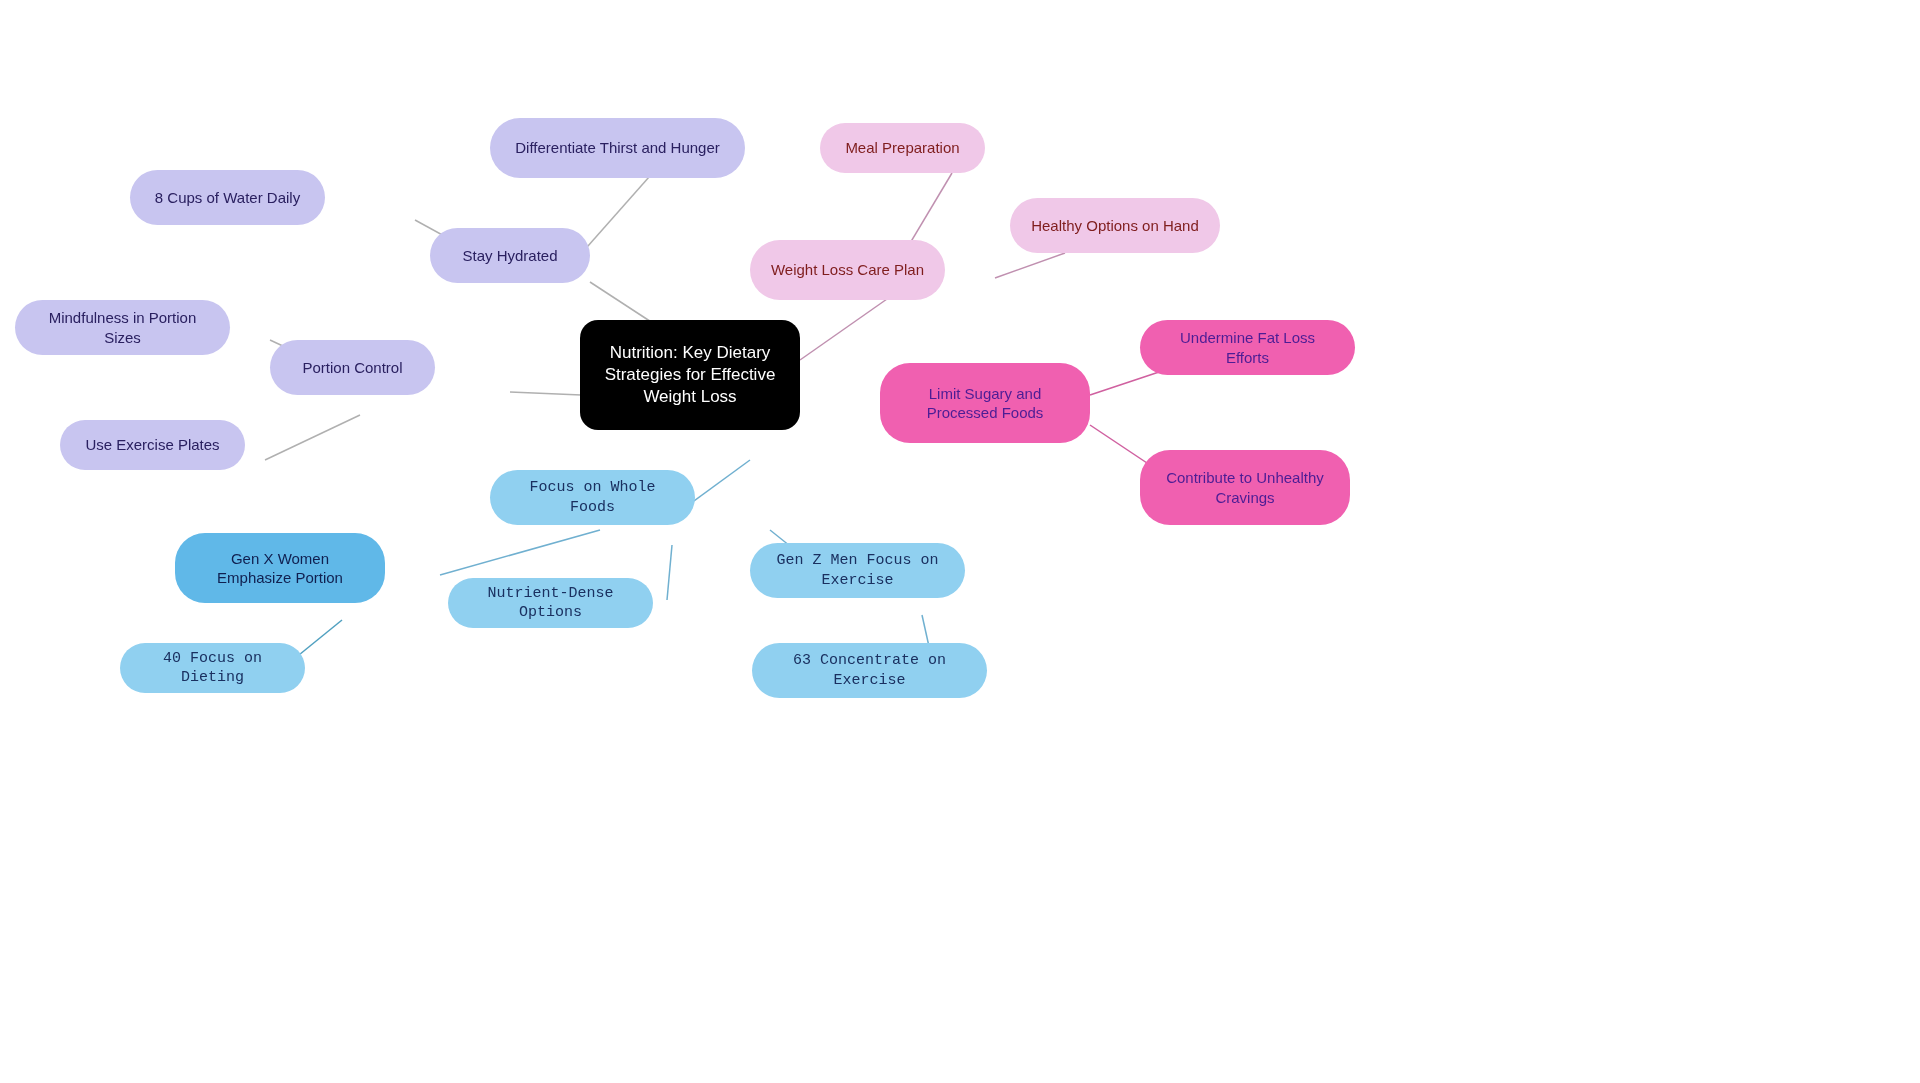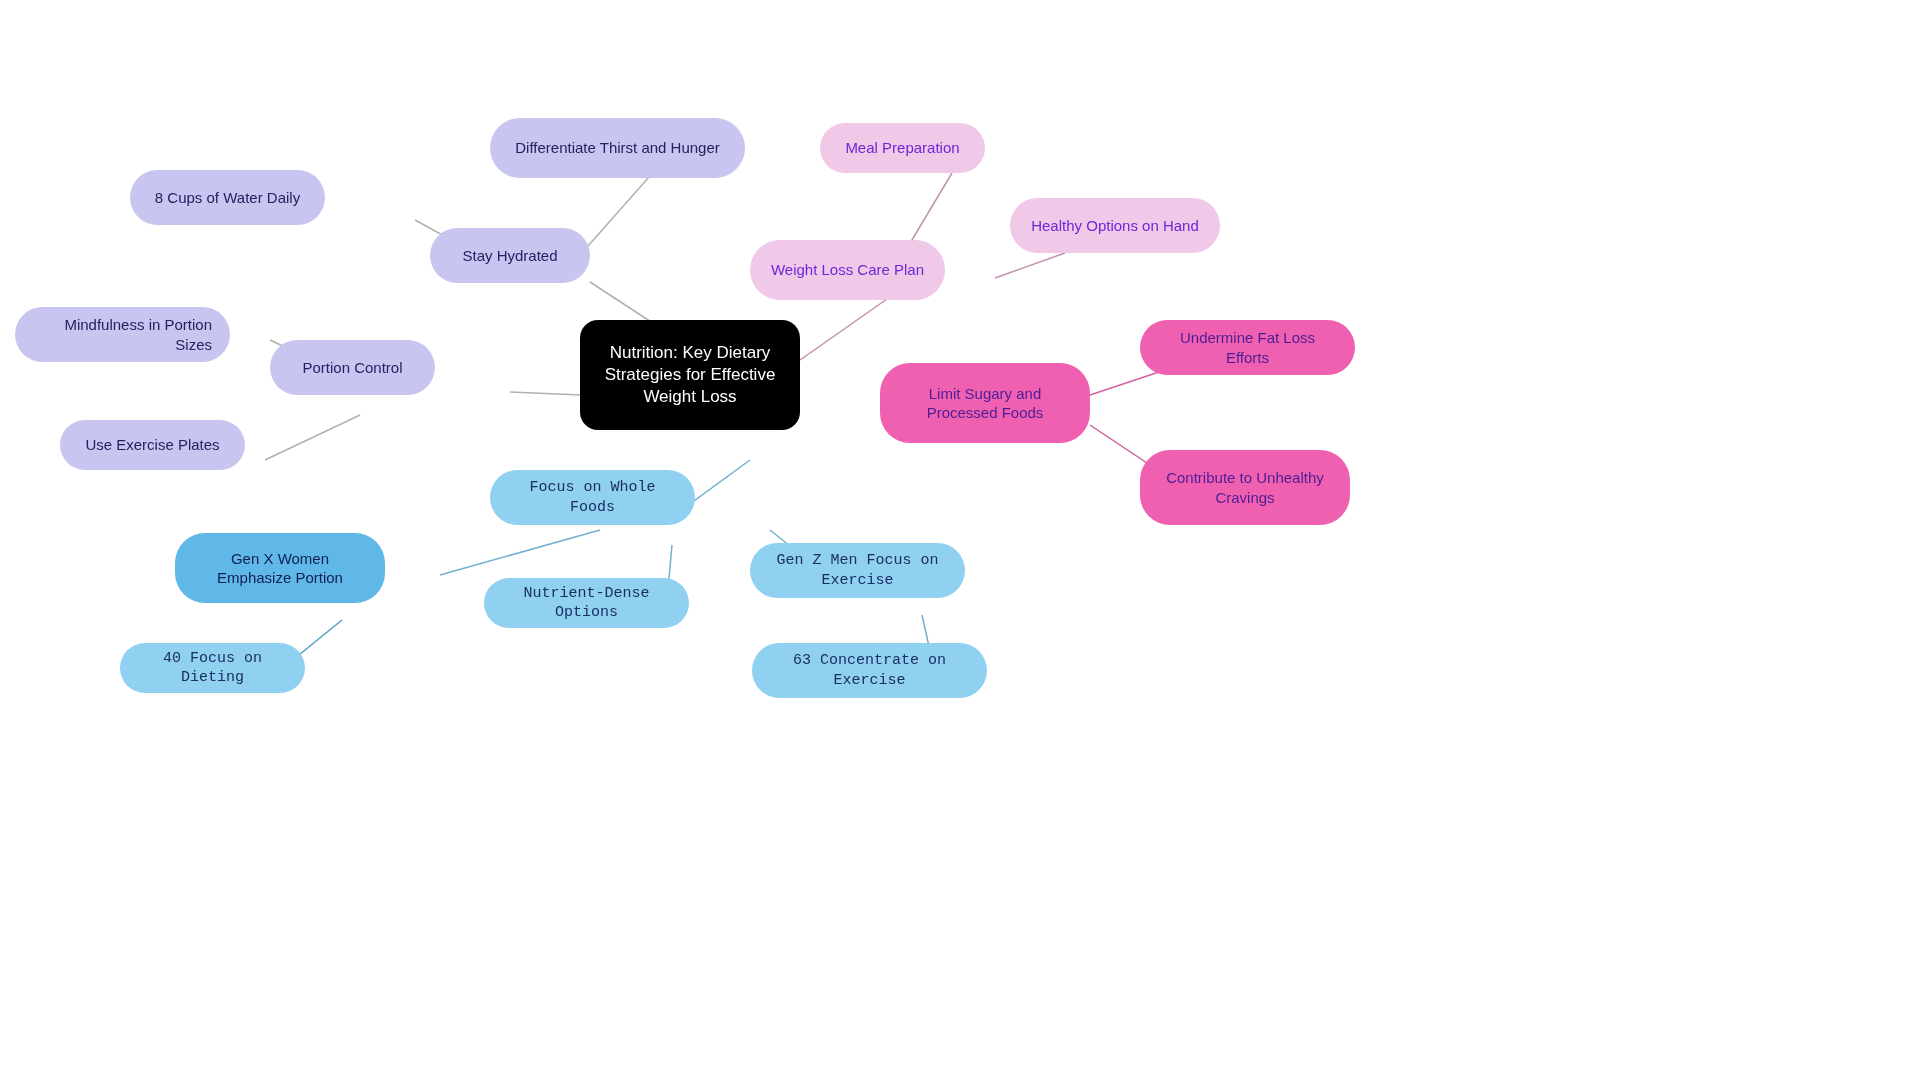--- a/index.html
+++ b/index.html
@@ -52,7 +52,7 @@
     }
     .node-pink-light {
       background: #f0c8e8;
-      color: #6d28d9;
+      color: #7f1d1d;
       border-radius: 30px;
       text-align: right;
     }

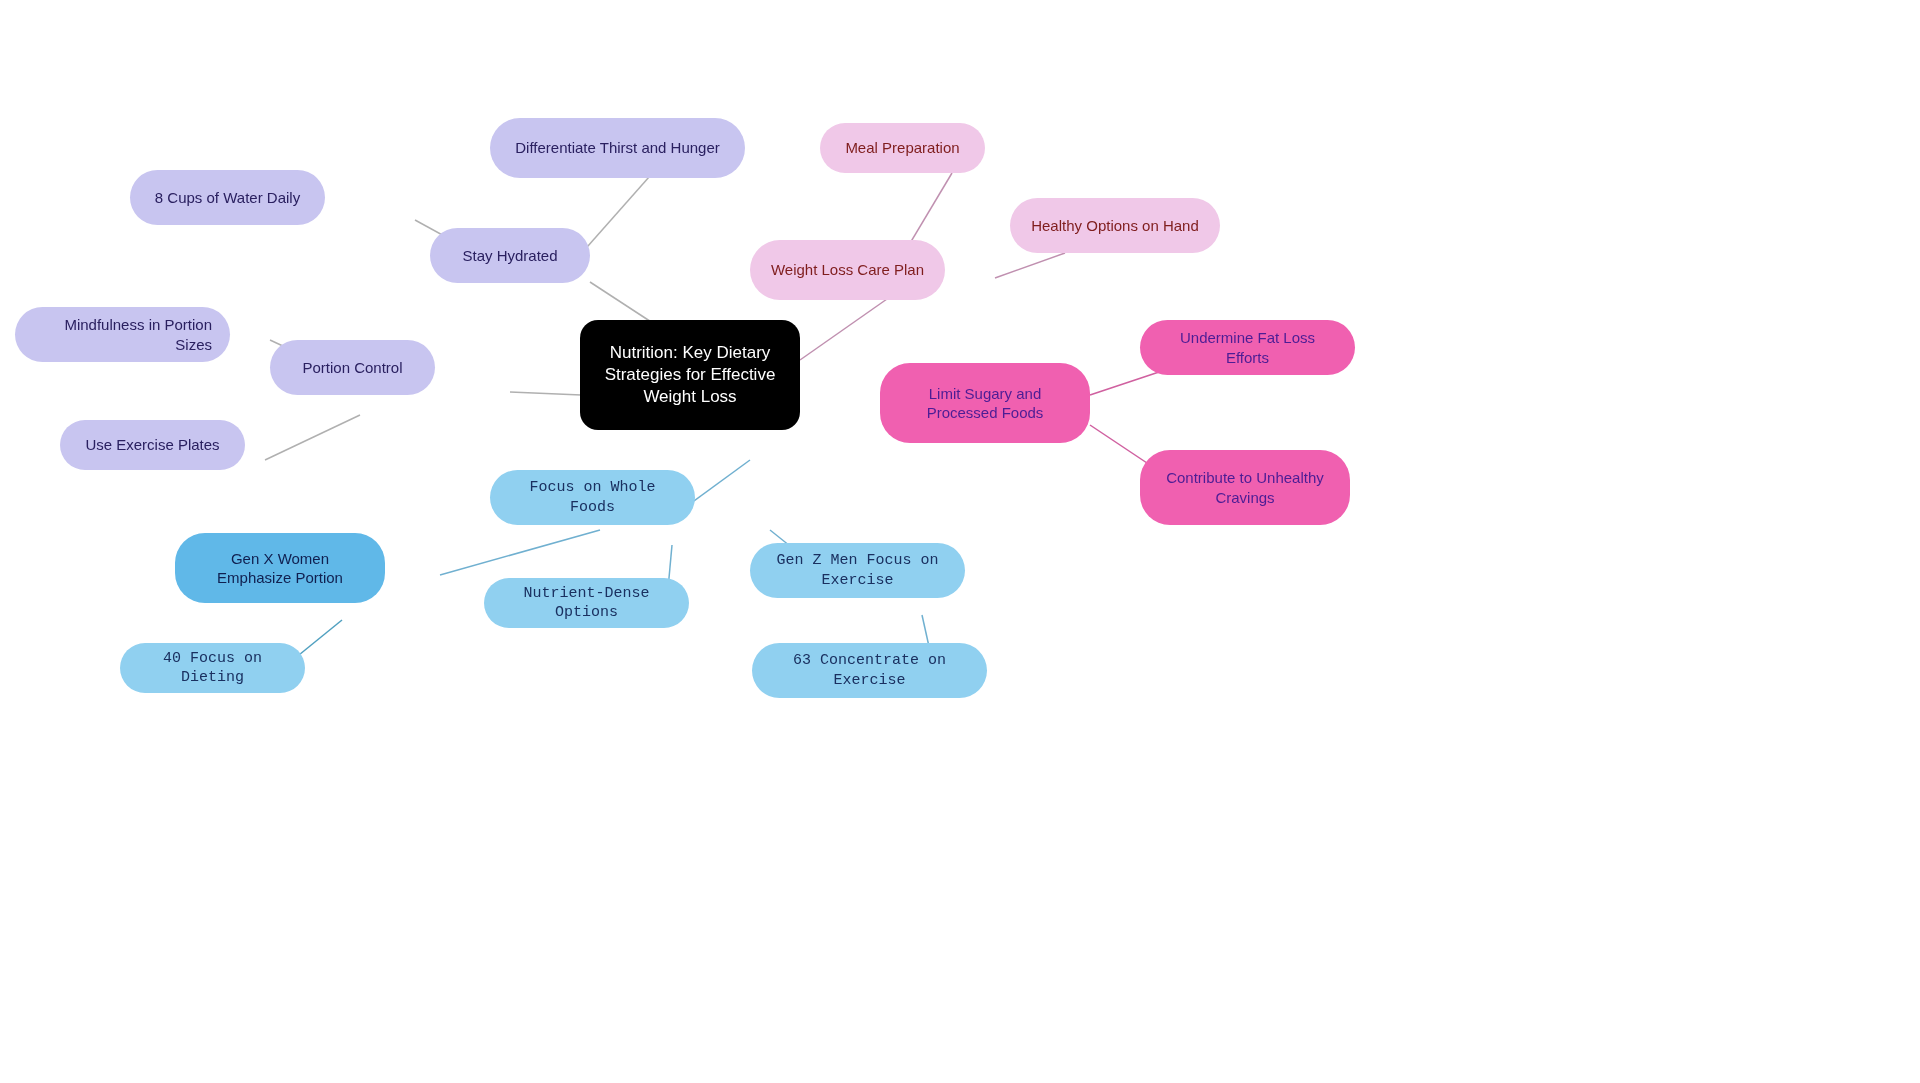--- a/index.html
+++ b/index.html
@@ -128,7 +128,7 @@
 
   <div class="node node-purple" style="left:270px; top:340px; width:165px; height:55px;">Portion Control</div>
 
-  <div class="node node-purple" style="left:15px; top:307px; width:215px; height:55px;text-align:right;">Mindfulness in Portion Sizes</div>
+  <div class="node node-purple" style="left:15px; top:300px; width:215px; height:55px;">Mindfulness in Portion Sizes</div>
 
   <div class="node node-purple" style="left:60px; top:420px; width:185px; height:50px;">Use Exercise Plates</div>
 

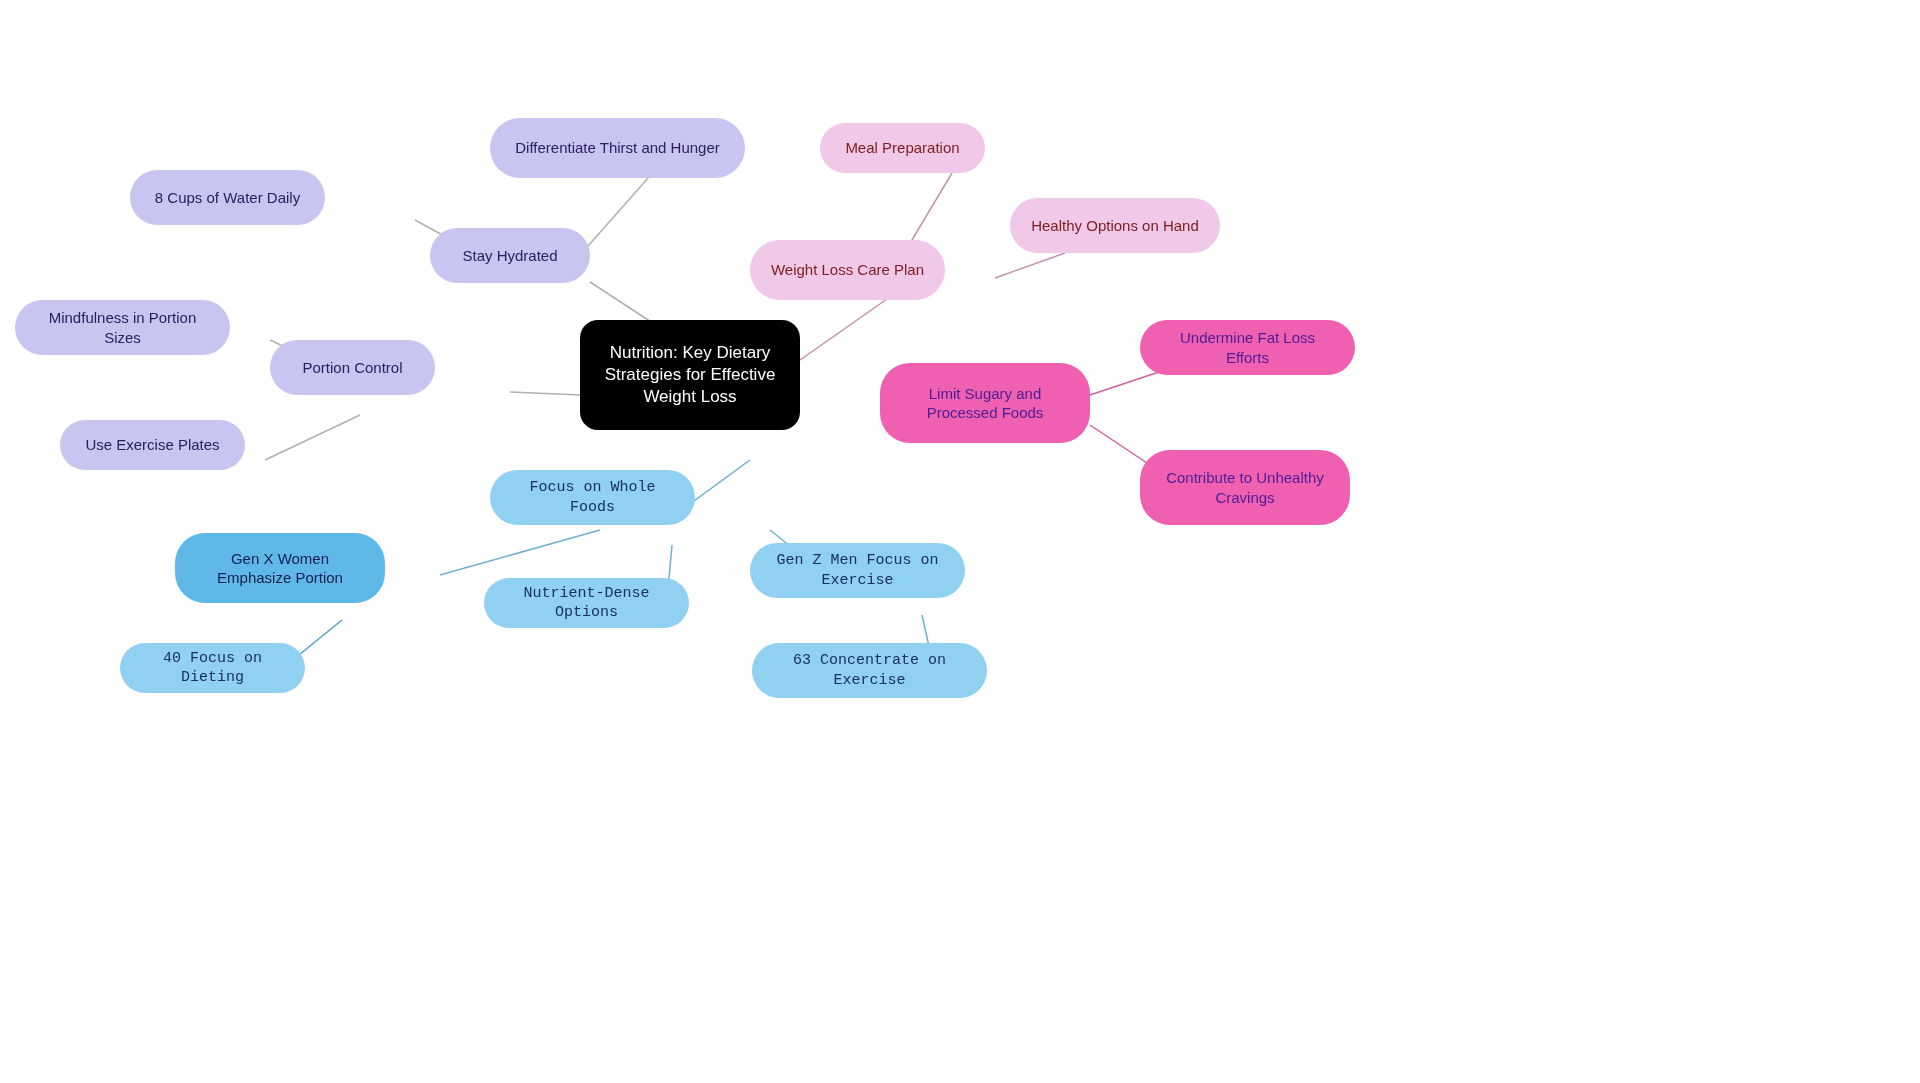--- a/index.html
+++ b/index.html
@@ -146,7 +146,7 @@
 
   <div class="node node-blue" style="left:490px; top:470px; width:205px; height:55px;">Focus on Whole Foods</div>
 
-  <div class="node node-blue" style="left:484px; top:578px; width:205px; height:50px;">Nutrient-Dense Options</div>
+  <div class="node node-blue" style="left:448px; top:578px; width:205px; height:50px;">Nutrient-Dense Options</div>
 
   <div class="node node-blue-dark" style="left:175px; top:533px; width:210px; height:70px;">Gen X Women Emphasize Portion</div>
 

